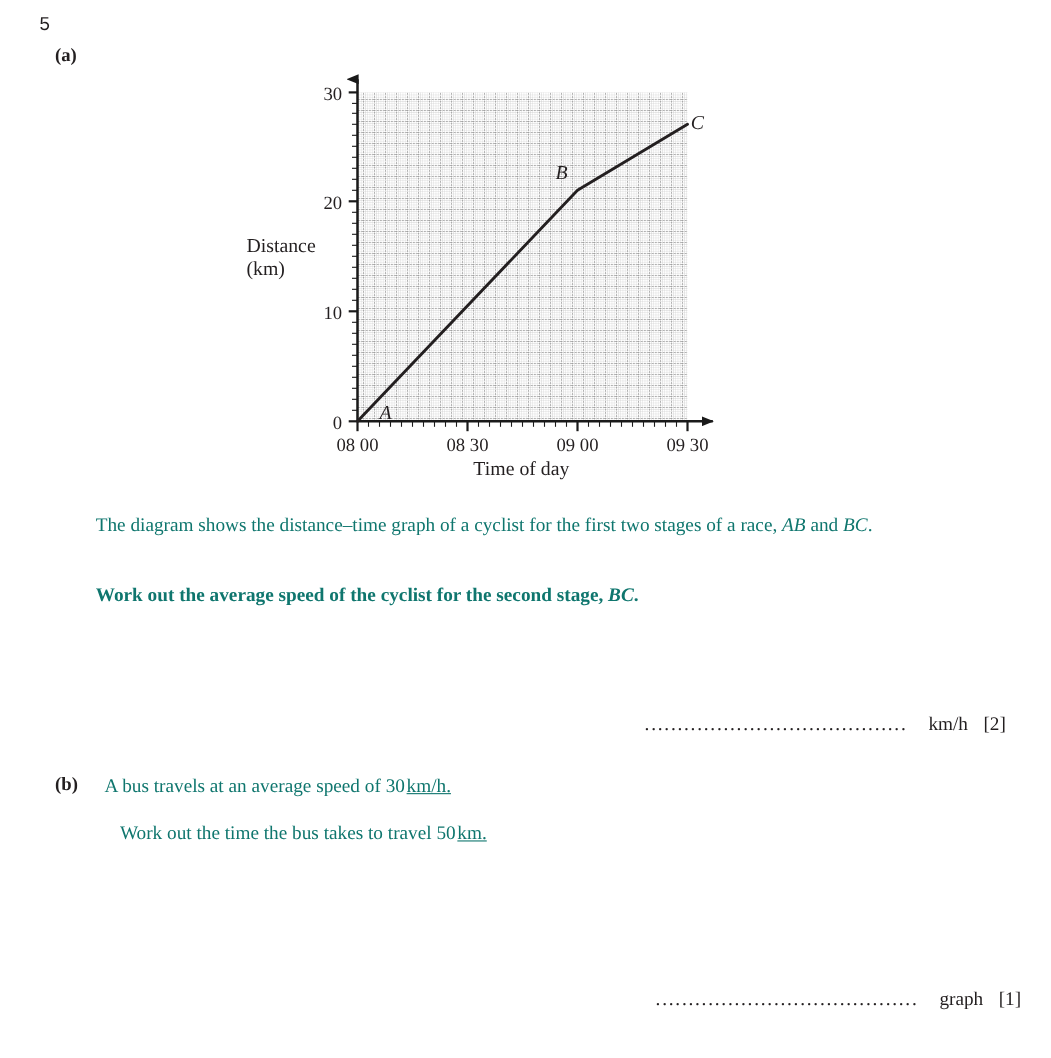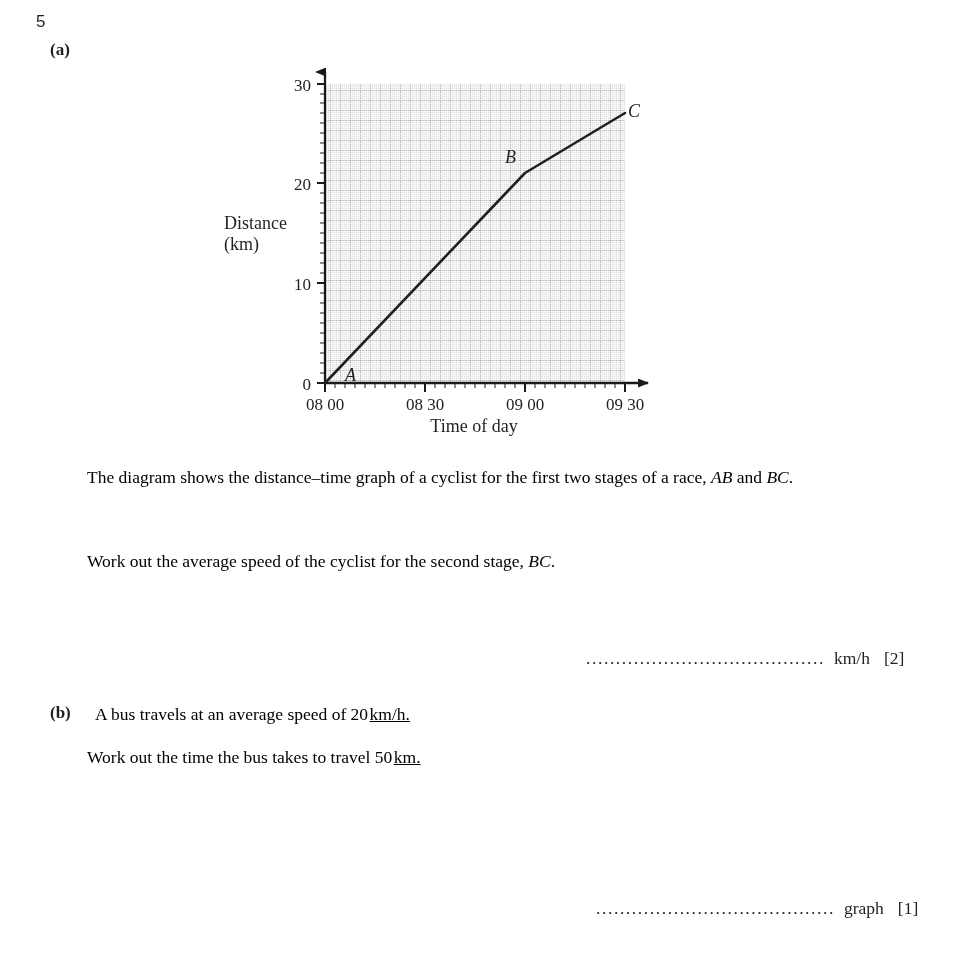--- a/index.html
+++ b/index.html
@@ -72,7 +72,7 @@
     position: absolute;
     font-size: 17.5px;
     line-height: 23px;
-    color: #000000;
+    color: #0f766e;
   }
   #stem-paragraph {
     left: 87px;

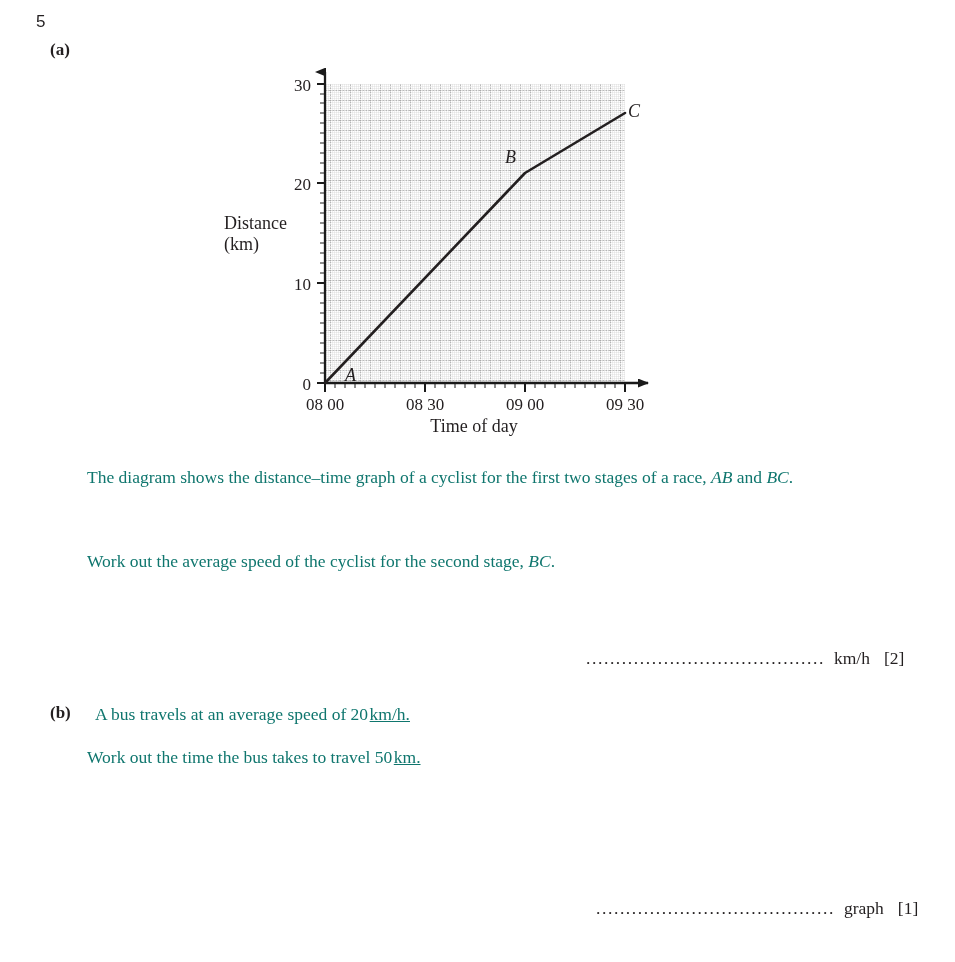--- a/index.html
+++ b/index.html
@@ -81,8 +81,9 @@
   }
   #question-a-text {
     left: 87px;
-    top: 550px;
+    top: 529px;
     width: 790px;
+    font-weight: bold;
   }
   #question-b-intro {
     left: 95px;

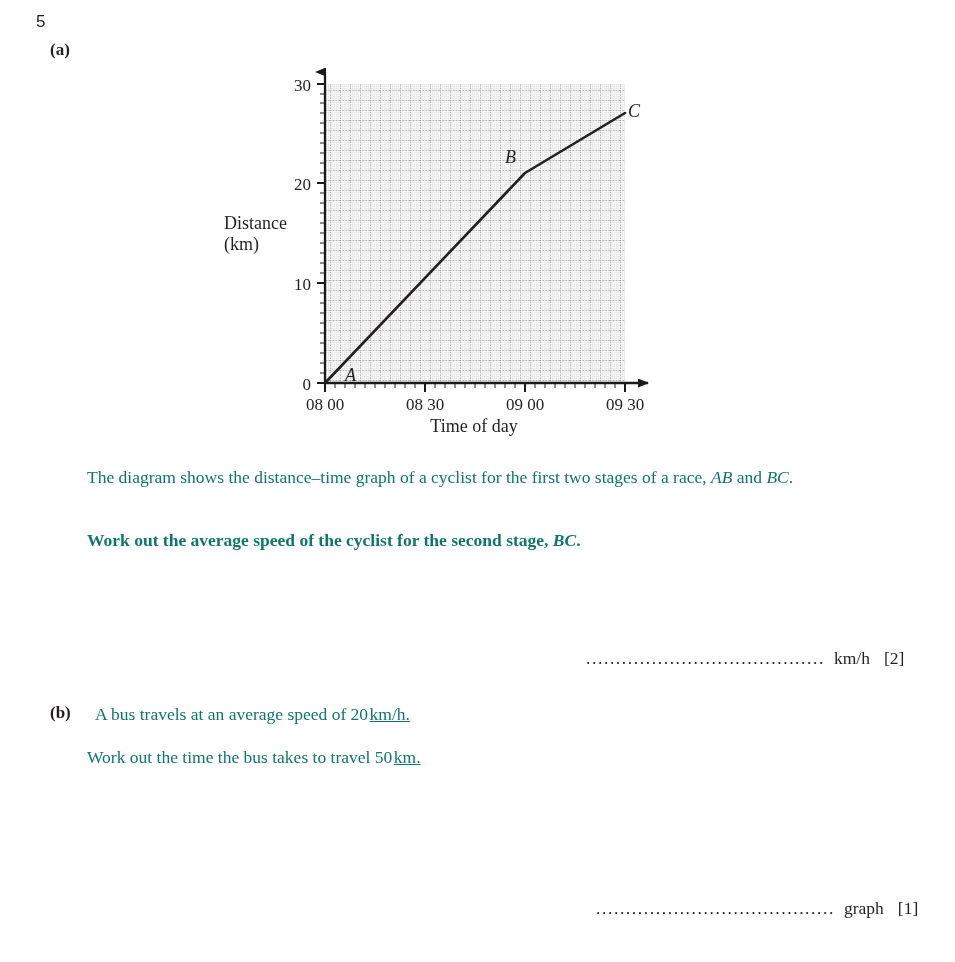--- a/index.html
+++ b/index.html
@@ -114,7 +114,7 @@
     font-size: 17.5px;
     color: #231f20;
   }
-  .answer-unit { margin-left: 9px; }
+  .answer-unit { margin-left: 19px; }
   .mark-allocation { margin-left: 14px; }
 </style>
 </head>

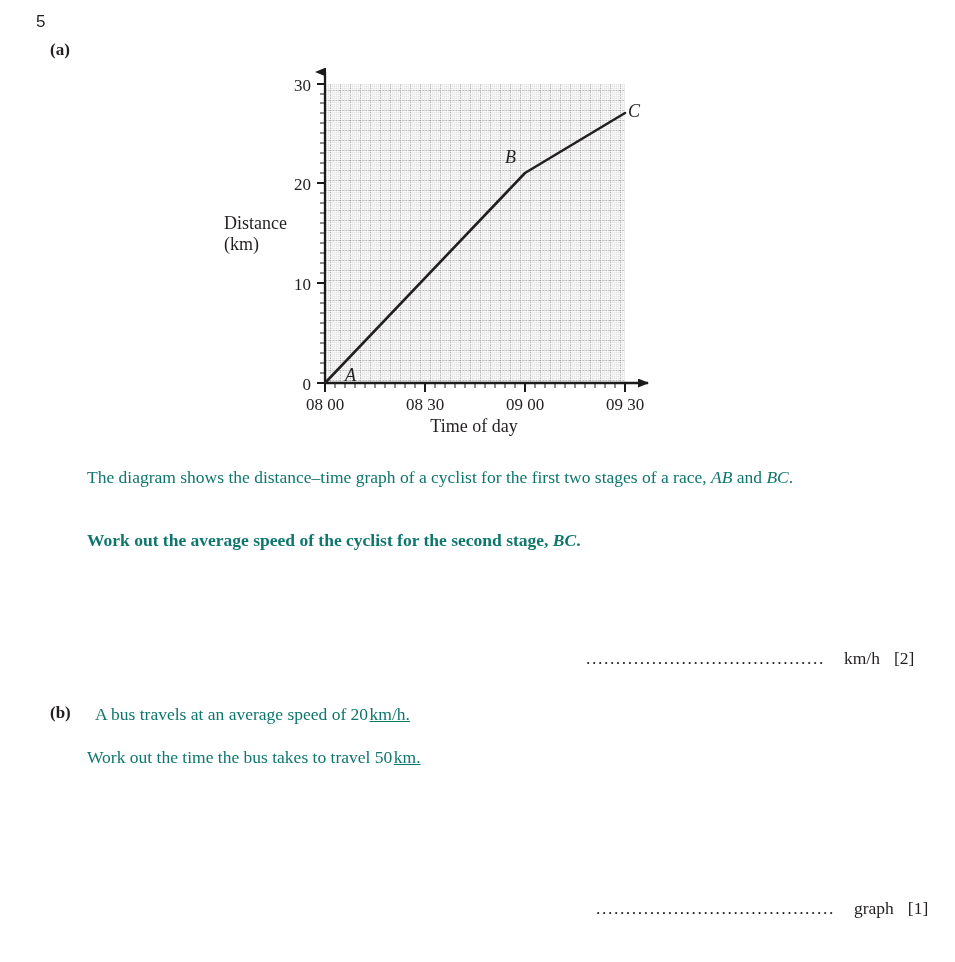--- a/index.html
+++ b/index.html
@@ -262,7 +262,7 @@
 
 <div id="part-b-label">(b)</div>
 
-<div class="body-text" id="question-b-intro"><span>A bus travels at an average speed of 20</span><span class="thin">km/h.</span></div>
+<div class="body-text" id="question-b-intro"><span>A bus travels at an average speed of 30</span><span class="thin">km/h.</span></div>
 
 <div class="body-text" id="question-b-text"><span>Work out the time the bus takes to travel 50</span><span class="thin">km.</span></div>
 

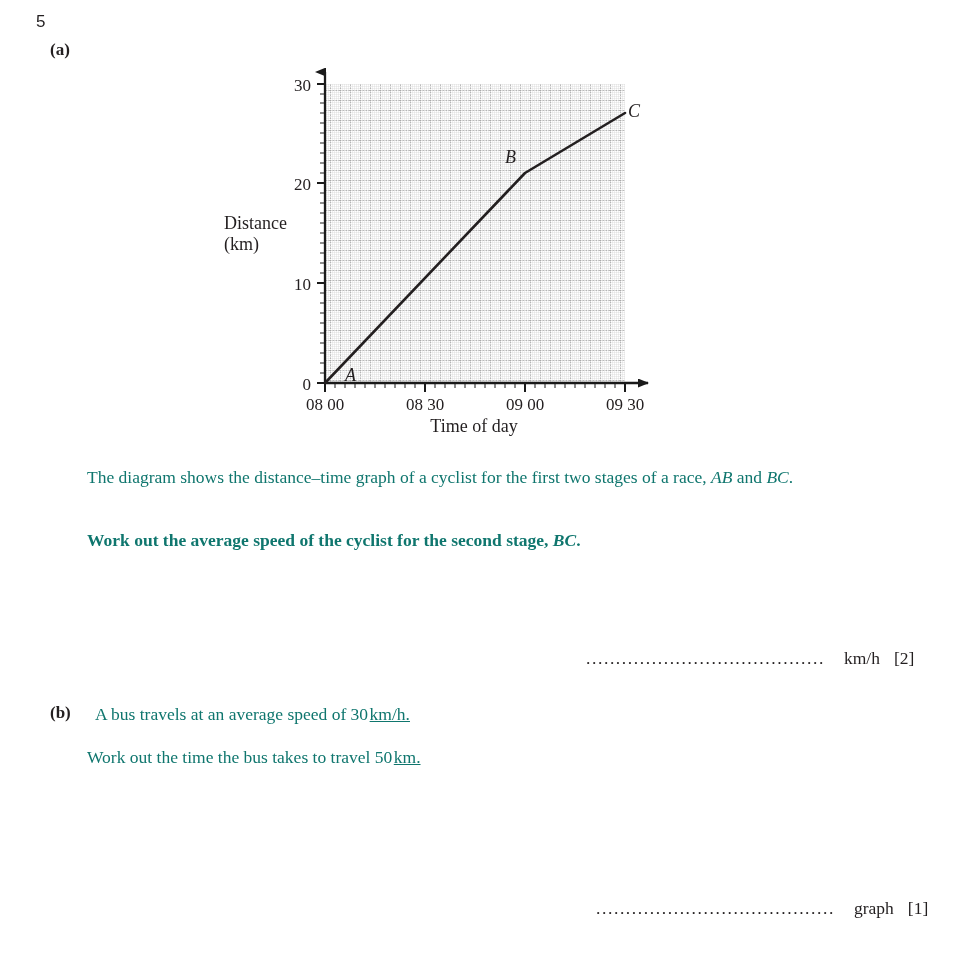--- a/index.html
+++ b/index.html
@@ -91,7 +91,7 @@
     width: 780px;
   }
   #question-b-text {
-    left: 87px;
+    left: 109px;
     top: 746px;
     width: 780px;
   }

